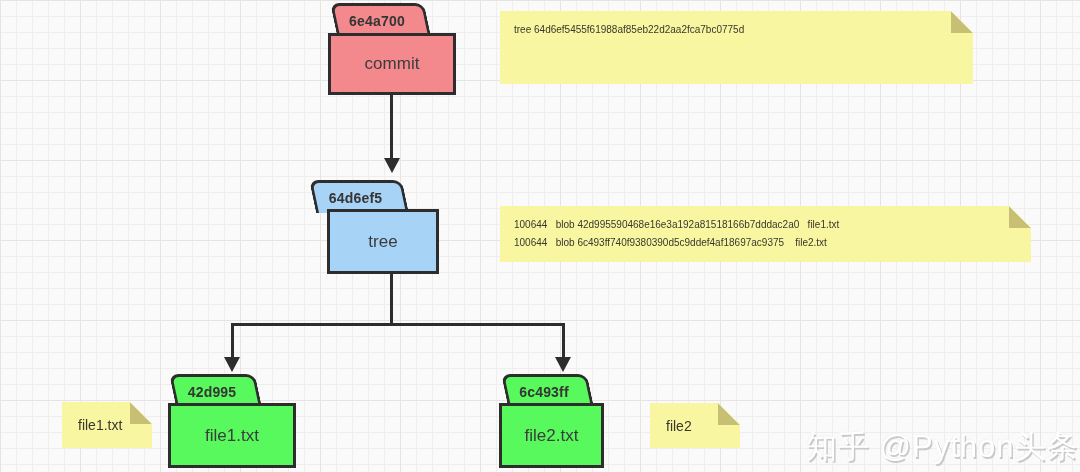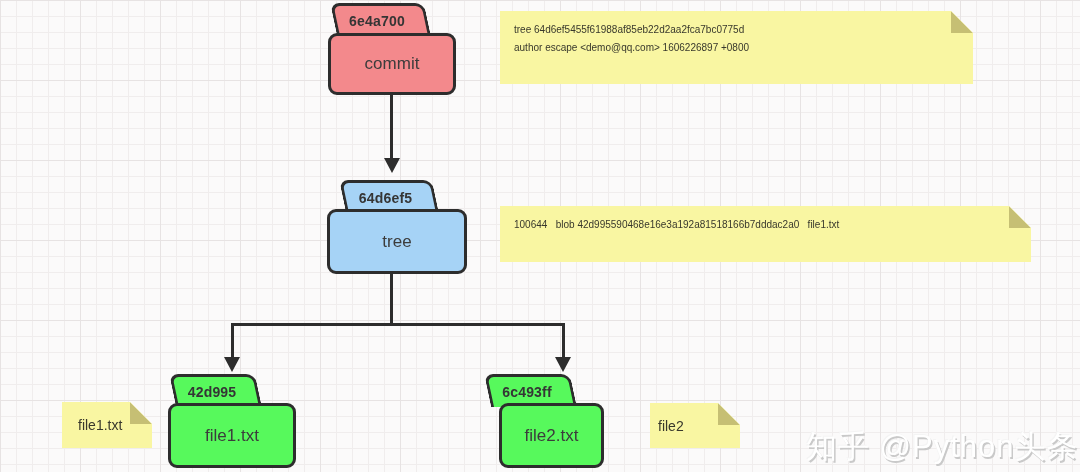--- a/index.html
+++ b/index.html
@@ -132,7 +132,6 @@
   <div class="note" style="left:500px; top:11px; width:473px; height:73px;">
     <div class="note-lines">
       <div class="note-line">tree 64d6ef5455f61988af85eb22d2aa2fca7bc0775d</div>
-      <div class="note-line">author escape &lt;demo@qq.com&gt; 1606226897 +0800</div>
     </div>
   </div>
 

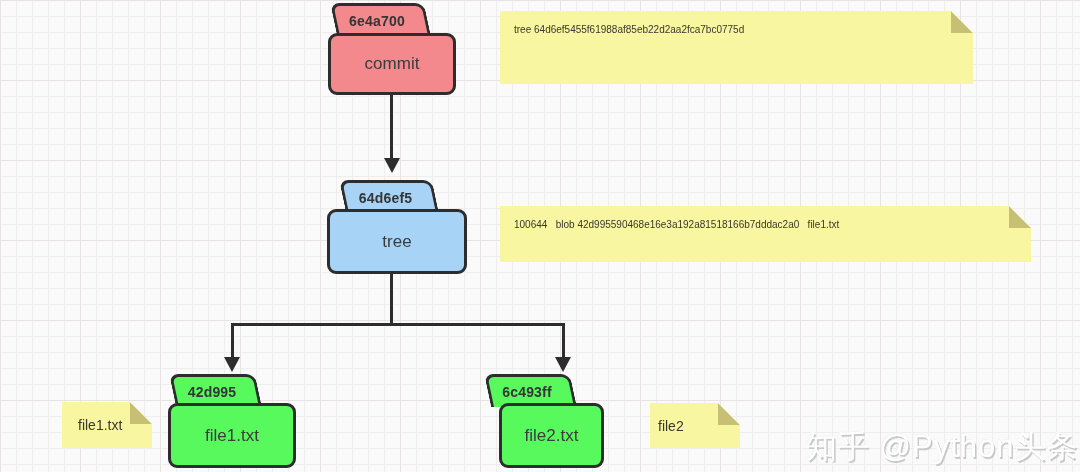--- a/index.html
+++ b/index.html
@@ -36,7 +36,7 @@
   .folder-body{
     position:absolute; z-index:2;
     border:3px solid var(--stroke);
-    border-radius:9px;
+    border-radius:0;
     display:flex; align-items:center; justify-content:center;
     font-size:17px; color:#3c3c3c;
   }

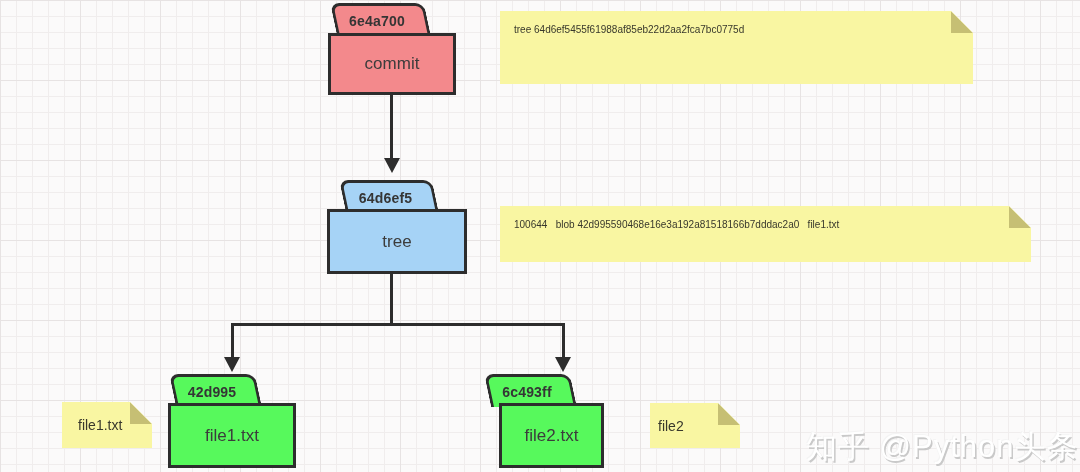--- a/index.html
+++ b/index.html
@@ -99,7 +99,7 @@
   <div class="arrowhead" style="left:384px; top:158px;"></div>
 
   <div class="folder">
-    <div class="folder-tab" style="left:339px; top:180px; width:93px; height:33px;">
+    <div class="folder-tab" style="left:309px; top:180px; width:93px; height:33px;">
       <span class="tab-shape tree-fill"></span>
       <span class="tab-label">64d6ef5</span>
     </div>

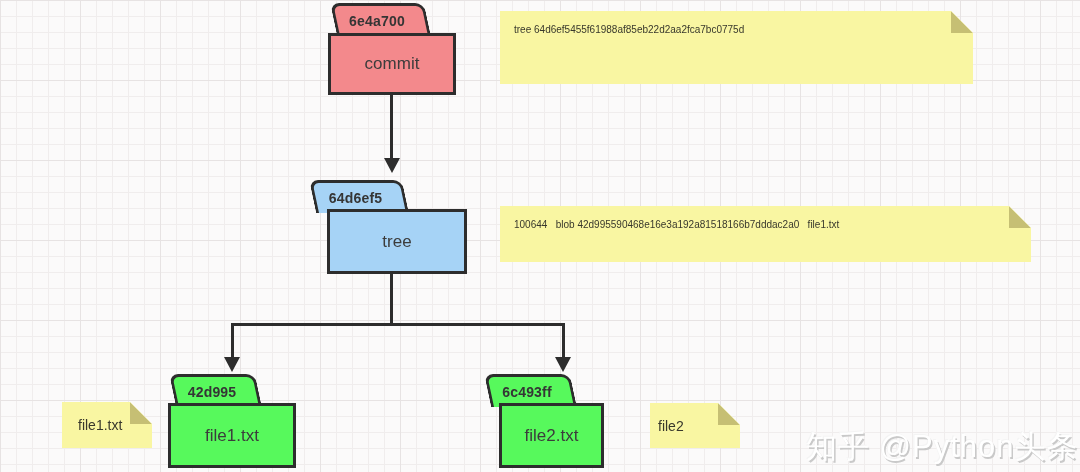--- a/index.html
+++ b/index.html
@@ -103,7 +103,7 @@
       <span class="tab-shape tree-fill"></span>
       <span class="tab-label">64d6ef5</span>
     </div>
-    <div class="folder-body tree-fill" style="left:327px; top:209px; width:140px; height:65px;">tree</div>
+    <div class="folder-body tree-fill" style="left:327px; top:209px; width:112px; height:65px;">tree</div>
   </div>
 
   <div class="line" style="left:390px; top:274px; width:3px; height:52px;"></div>

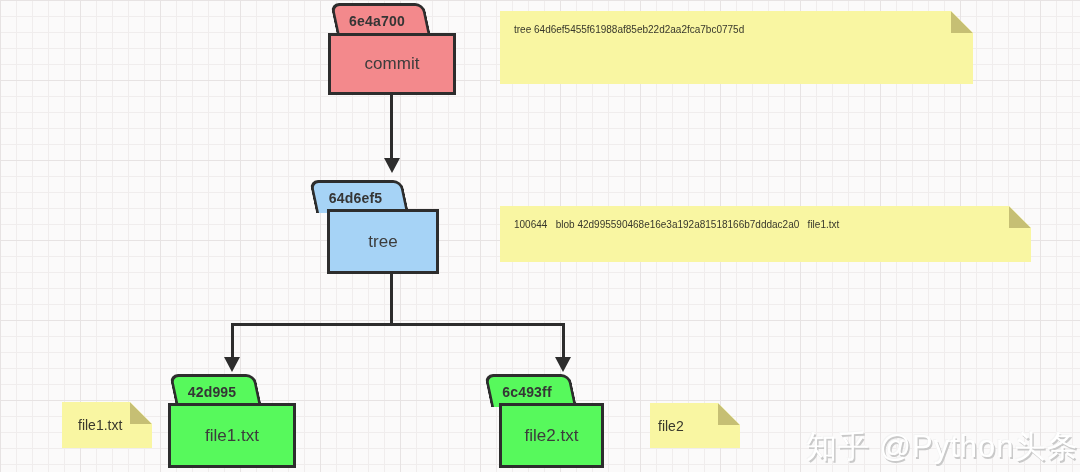--- a/index.html
+++ b/index.html
@@ -138,6 +138,7 @@
   <div class="note" style="left:500px; top:206px; width:531px; height:56px;">
     <div class="note-lines" style="padding-top:10px;">
       <div class="note-line">100644   blob 42d995590468e16e3a192a81518166b7dddac2a0   file1.txt</div>
+      <div class="note-line">100644   blob 6c493ff740f9380390d5c9ddef4af18697ac9375    file2.txt</div>
     </div>
   </div>
 

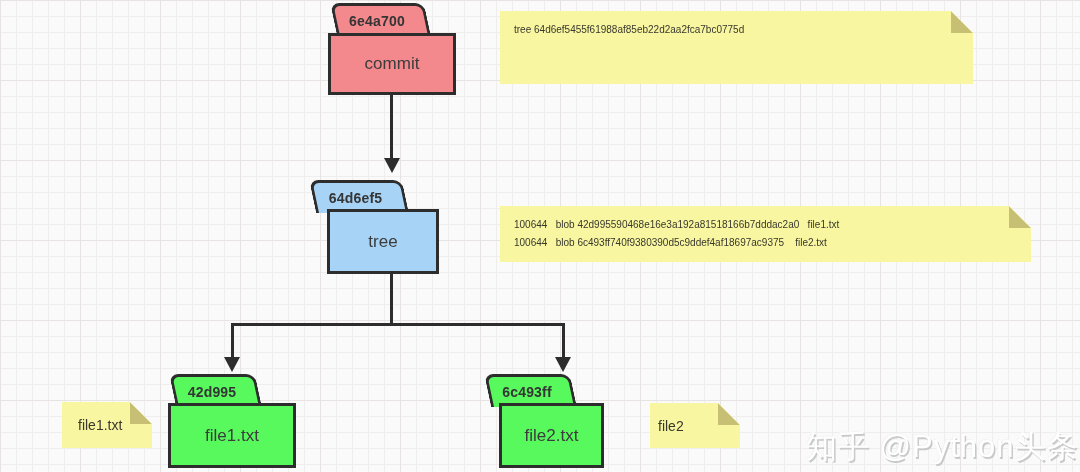--- a/index.html
+++ b/index.html
@@ -122,7 +122,7 @@
   </div>
 
   <div class="folder">
-    <div class="folder-tab" style="left:484px; top:374px; width:86px; height:33px;">
+    <div class="folder-tab" style="left:501px; top:374px; width:86px; height:33px;">
       <span class="tab-shape blob-fill"></span>
       <span class="tab-label">6c493ff</span>
     </div>

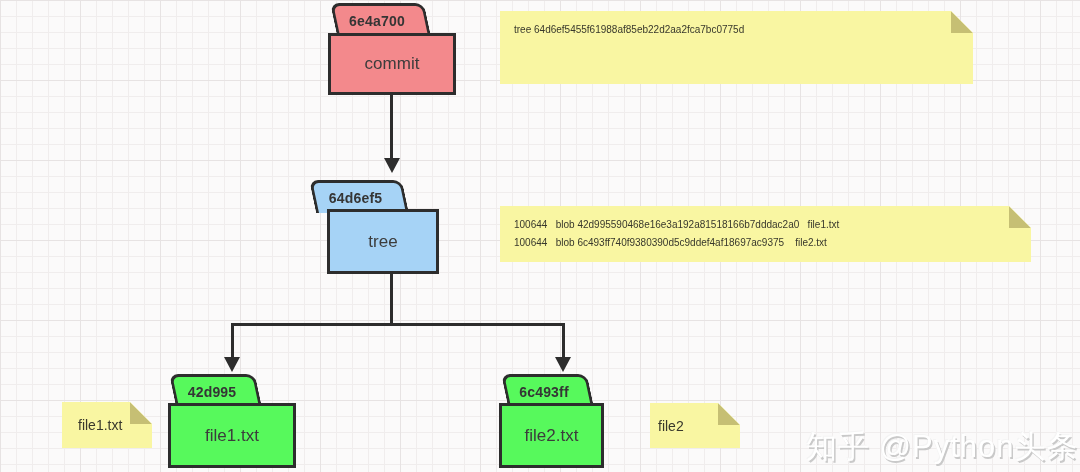--- a/index.html
+++ b/index.html
@@ -143,7 +143,7 @@
   </div>
 
   <div class="note note-small" style="left:62px; top:402px; width:90px; height:46px;">file1.txt</div>
-  <div class="note note-small" style="left:650px; top:403px; width:90px; height:45px;padding-left:8px;">file2</div>
+  <div class="note note-small" style="left:650px; top:403px; width:90px; height:45px;">file2</div>
 
   <div class="watermark">知乎 @Python头条</div>
 

